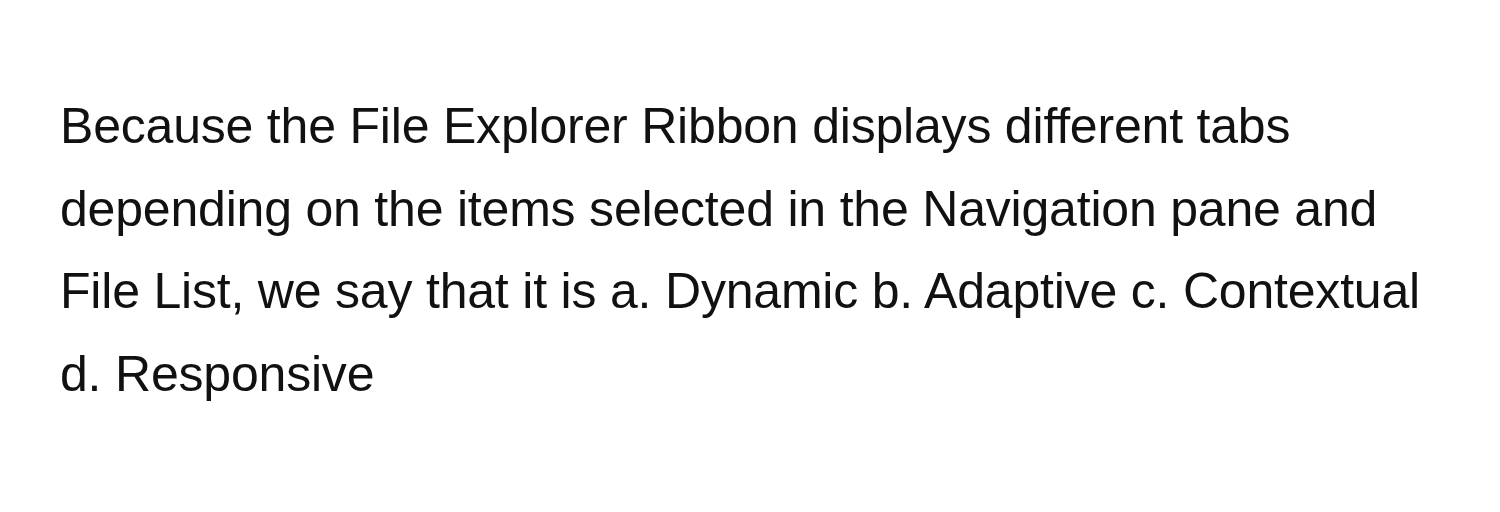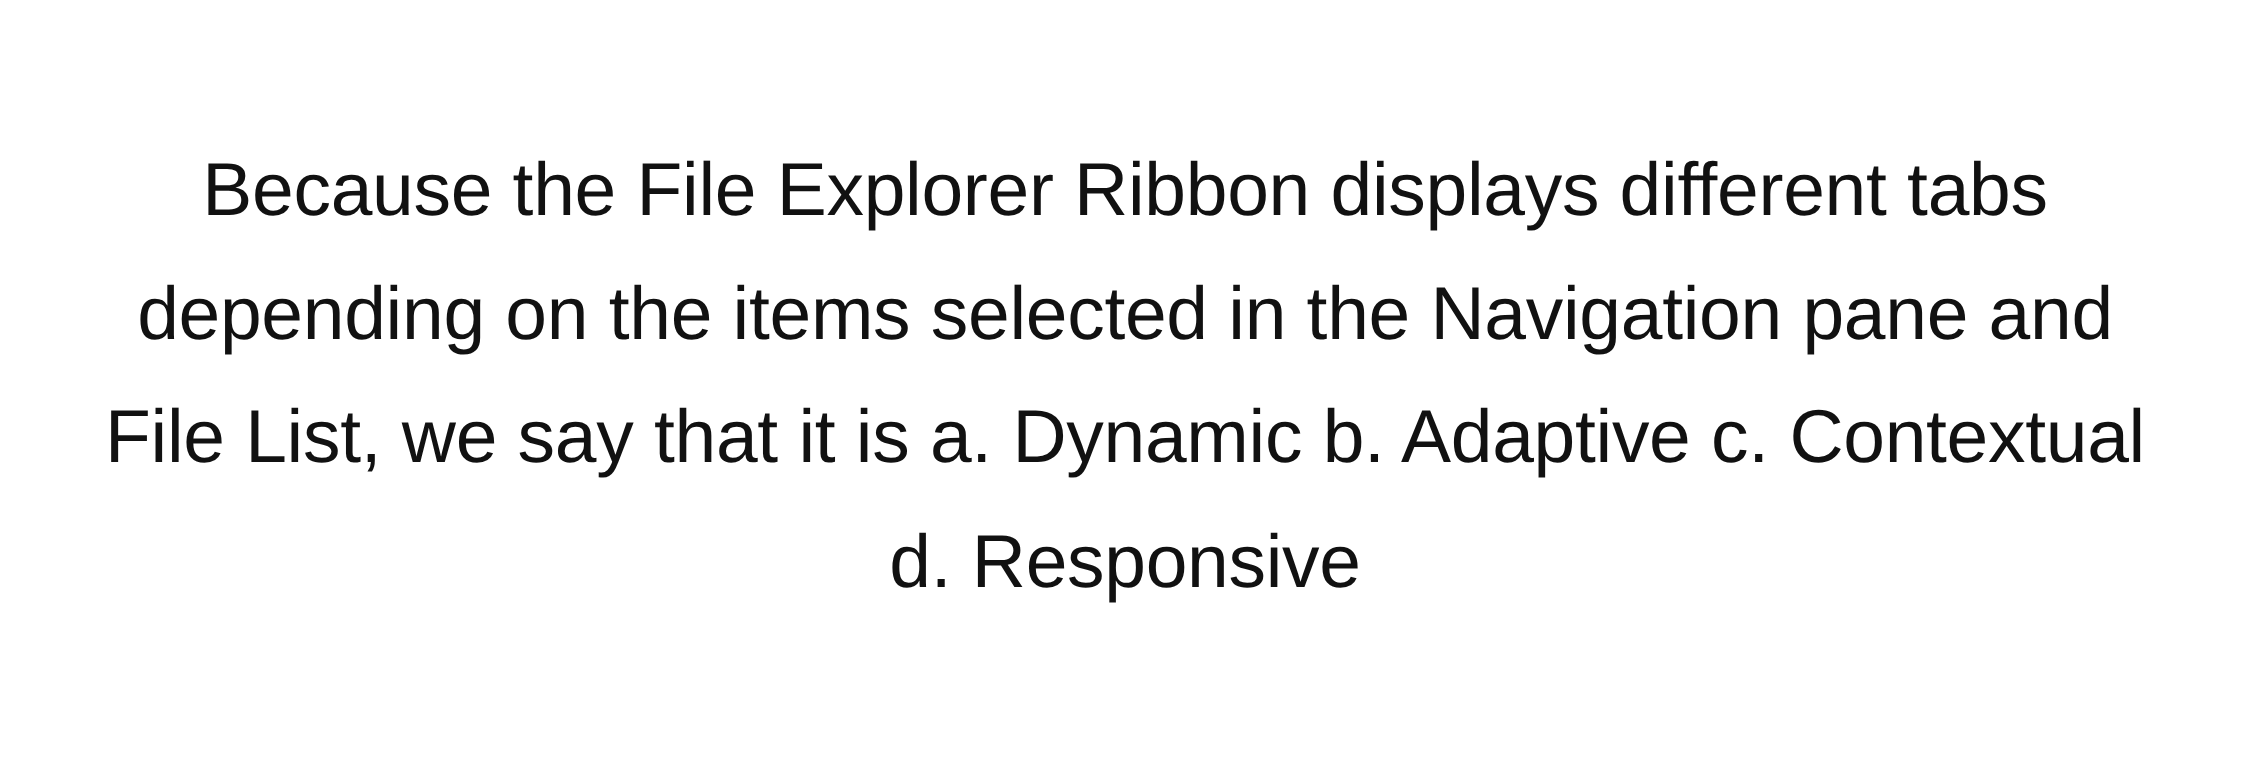--- a/index.html
+++ b/index.html
@@ -6,7 +6,6 @@
       margin: 0;
       padding: 0;
       box-sizing: border-box;
-      text-align: center;
     }
     body {
       width: 1500px;

